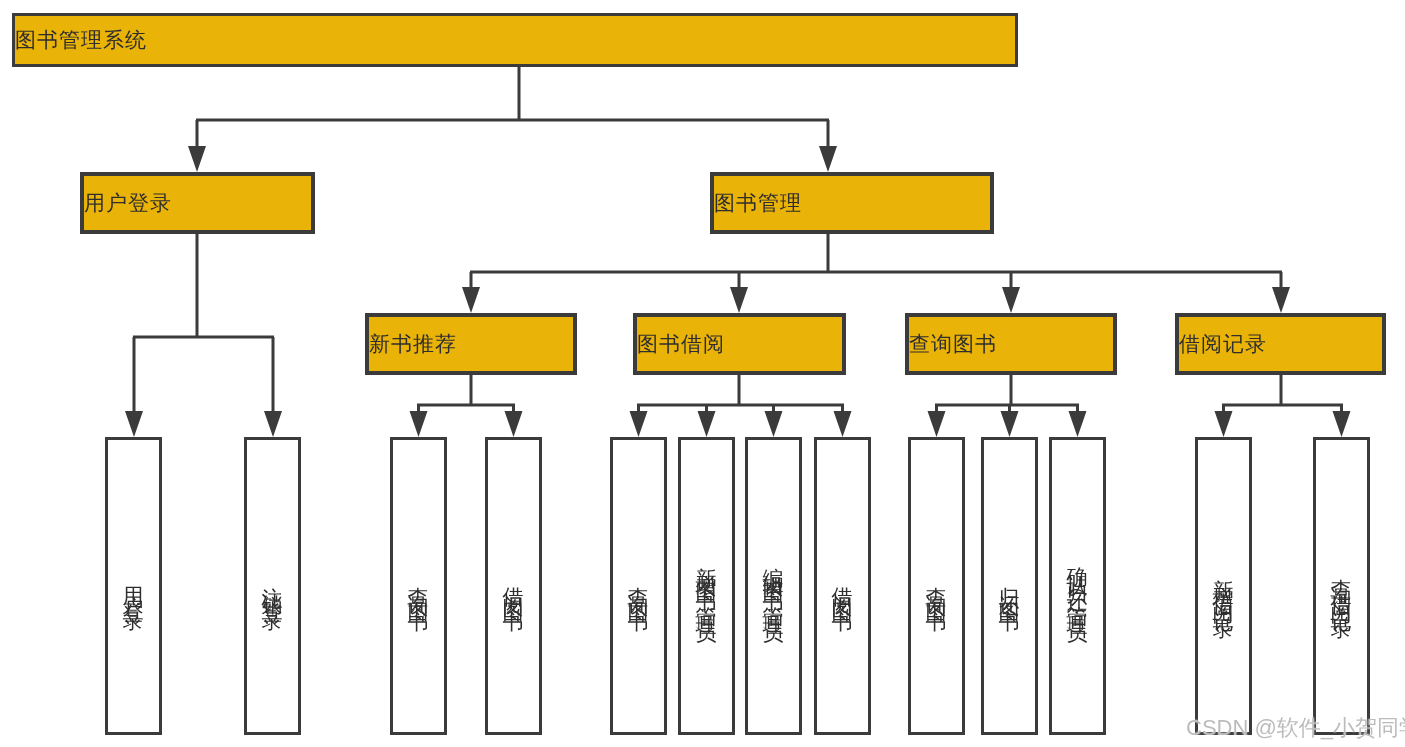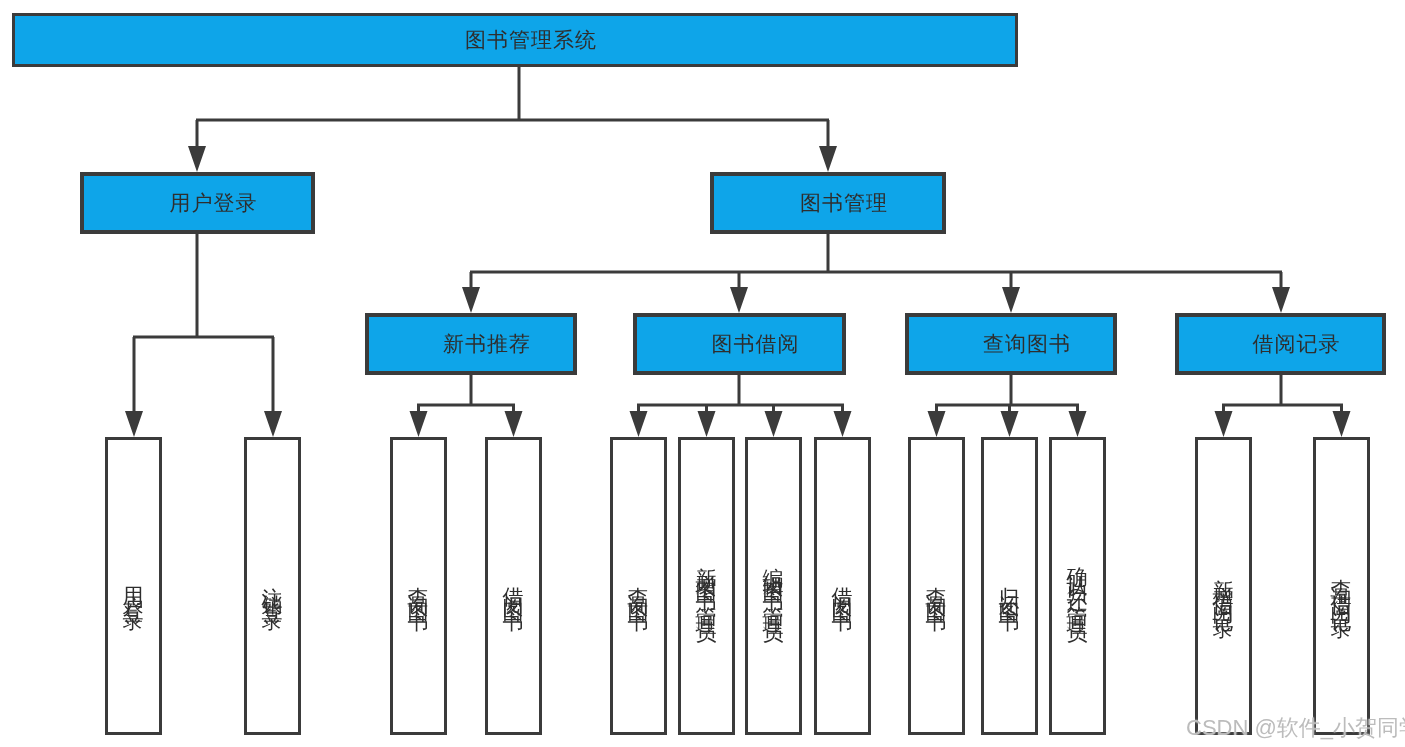--- a/index.html
+++ b/index.html
@@ -16,9 +16,9 @@
     position:absolute;
     box-sizing:border-box;
     border:4px solid #3b3b3b;
-    background:#0ea5e9;
-    display:flex;align-items:center;justify-content:center;
-    font-size:21px;letter-spacing:1px;padding-left:32px;
+    background:#eab308;
+    display:flex;align-items:center;
+    font-size:21px;letter-spacing:1px;
   }
   .hbox.thin{border-width:3px;}
   .vbox{

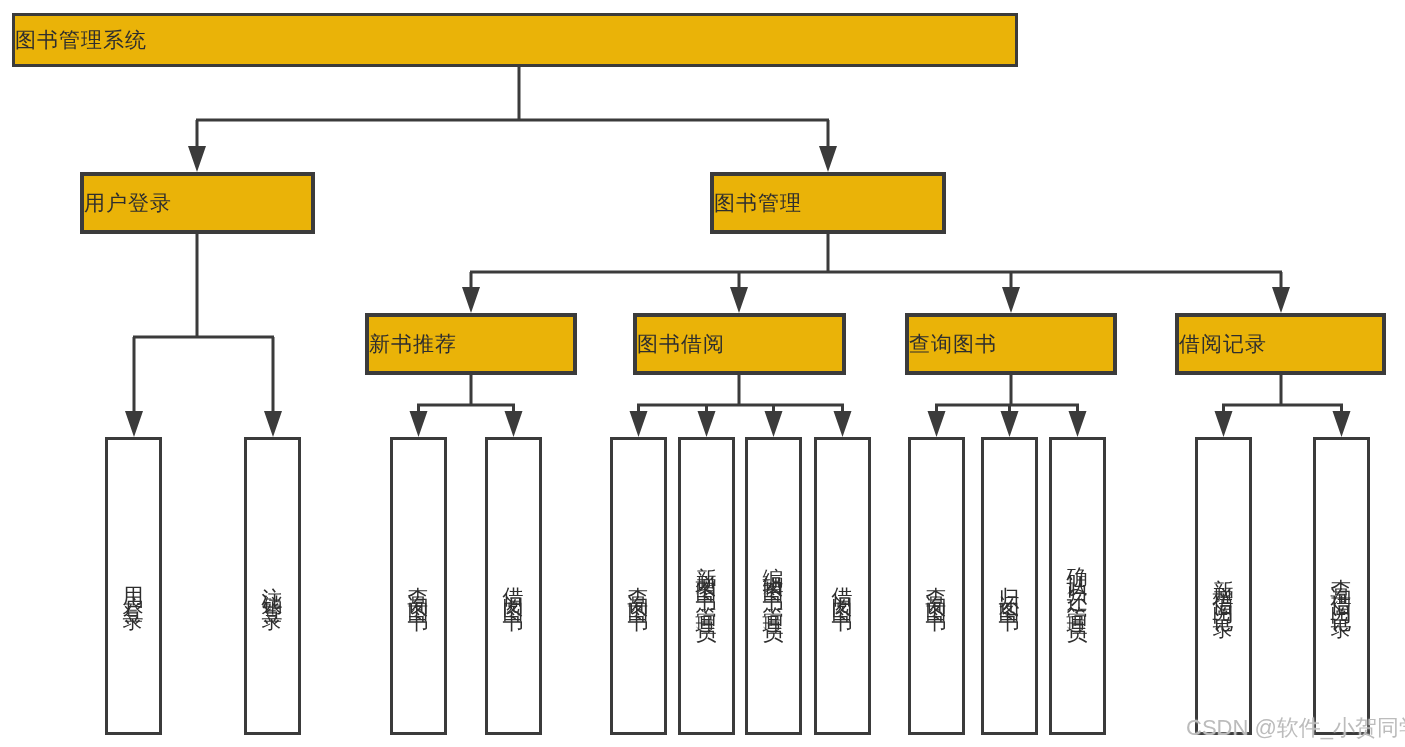--- a/index.html
+++ b/index.html
@@ -110,7 +110,7 @@
   <div class="hbox" style="left:80px;top:172px;width:235px;height:62px">
     <span>用户登录</span>
   </div>
-  <div class="hbox" style="left:710px;top:172px;width:236px;height:62px">
+  <div class="hbox" style="left:710px;top:172px;width:284px;height:62px">
     <span>图书管理</span>
   </div>
 

